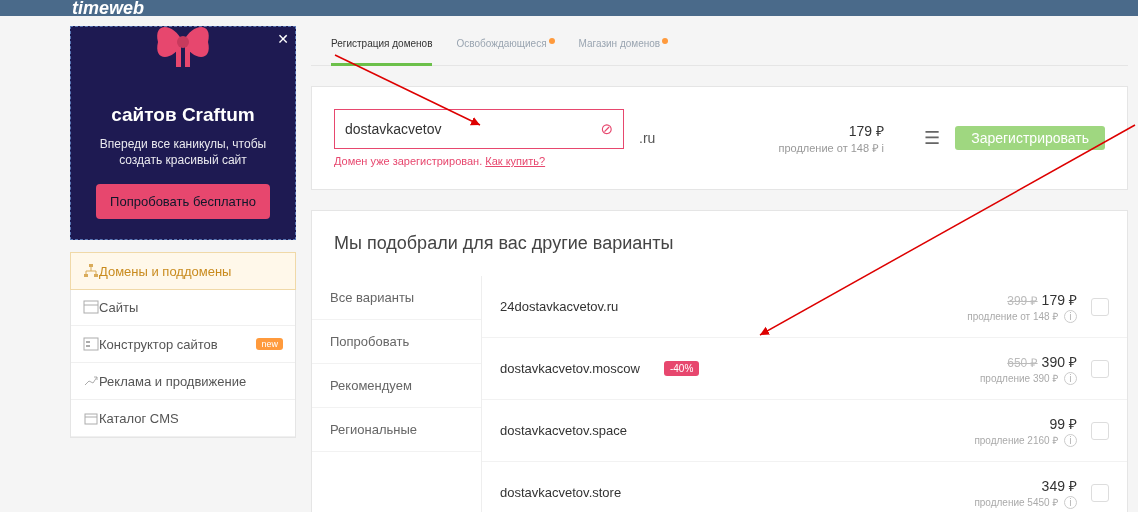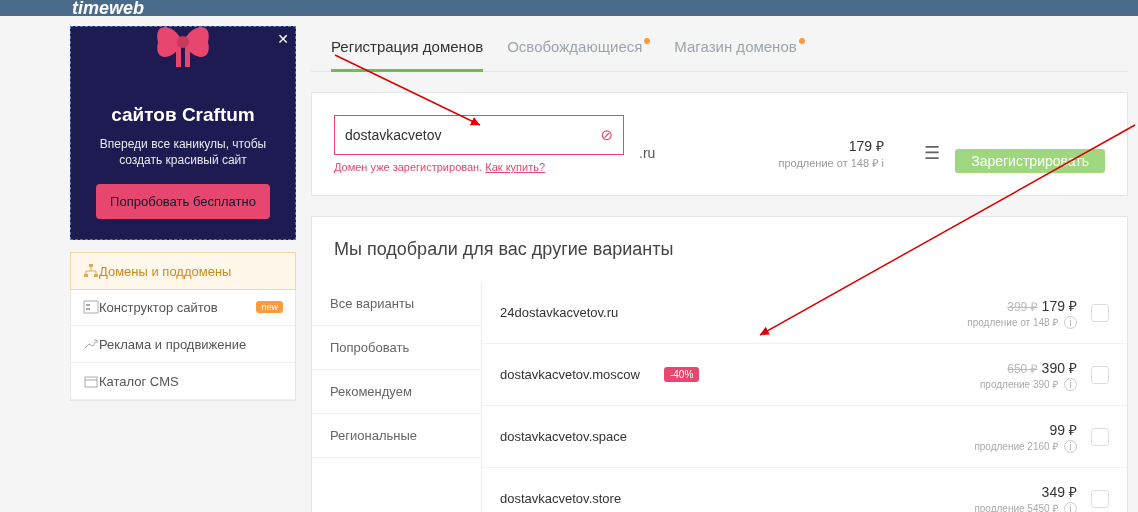--- a/index.html
+++ b/index.html
@@ -22,7 +22,7 @@
 .sidenav .nav-item .badge{background:#ff9a3c;color:#fff;font-size:9px;padding:1px 5px;border-radius:3px;margin-left:auto}
 .main{flex:1;min-width:0}
 .tabs{display:flex;gap:24px;border-bottom:1px solid #e5e5e5;padding:12px 20px 0}
-.tabs .tab{font-size:15px;color:#9aa5b1;padding-bottom:14px;position:relative;cursor:pointer}
+.tabs .tab{font-size:10px;color:#9aa5b1;padding-bottom:14px;position:relative;cursor:pointer}
 .tabs .tab.active{color:#333;border-bottom:3px solid #6cc04a;margin-bottom:-1px}
 .tabs .tab .dot{width:6px;height:6px;background:#ff9a3c;border-radius:50%;display:inline-block;margin-left:2px;vertical-align:top}
 .card{background:#fff;border:1px solid #e5e5e5;margin-top:20px;padding:22px}

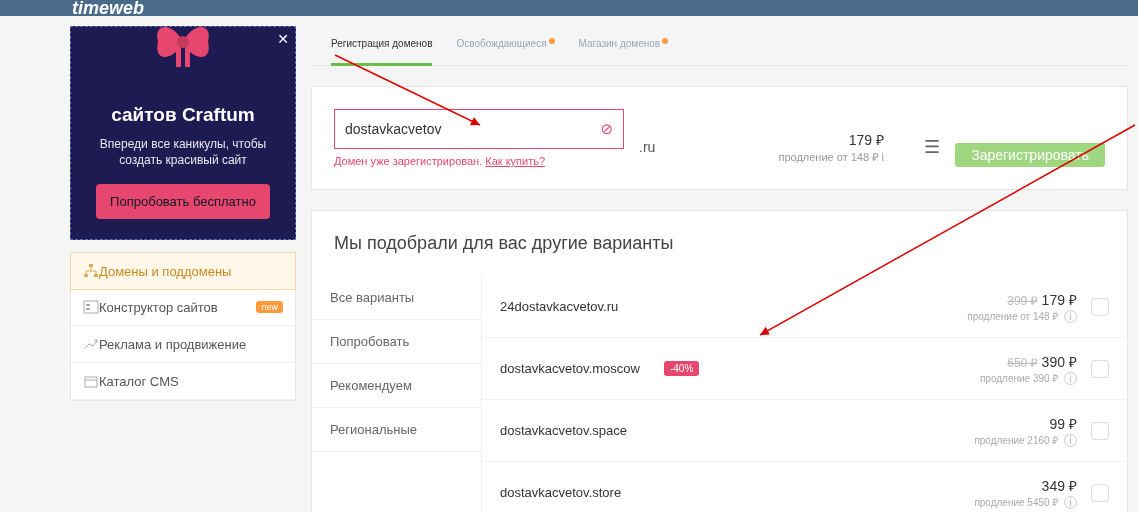--- a/index.html
+++ b/index.html
@@ -26,7 +26,7 @@
 .tabs .tab.active{color:#333;border-bottom:3px solid #6cc04a;margin-bottom:-1px}
 .tabs .tab .dot{width:6px;height:6px;background:#ff9a3c;border-radius:50%;display:inline-block;margin-left:2px;vertical-align:top}
 .card{background:#fff;border:1px solid #e5e5e5;margin-top:20px;padding:22px}
-.search-row{display:flex;align-items:flex-end;gap:15px}
+.search-row{display:flex;align-items:center;gap:15px}
 .input-wrap{flex:0 0 290px}
 .input-box{border:1px solid #e7476e;height:40px;display:flex;align-items:center;padding:0 10px;position:relative}
 .input-box input{border:none;outline:none;font-size:14px;flex:1;color:#333}

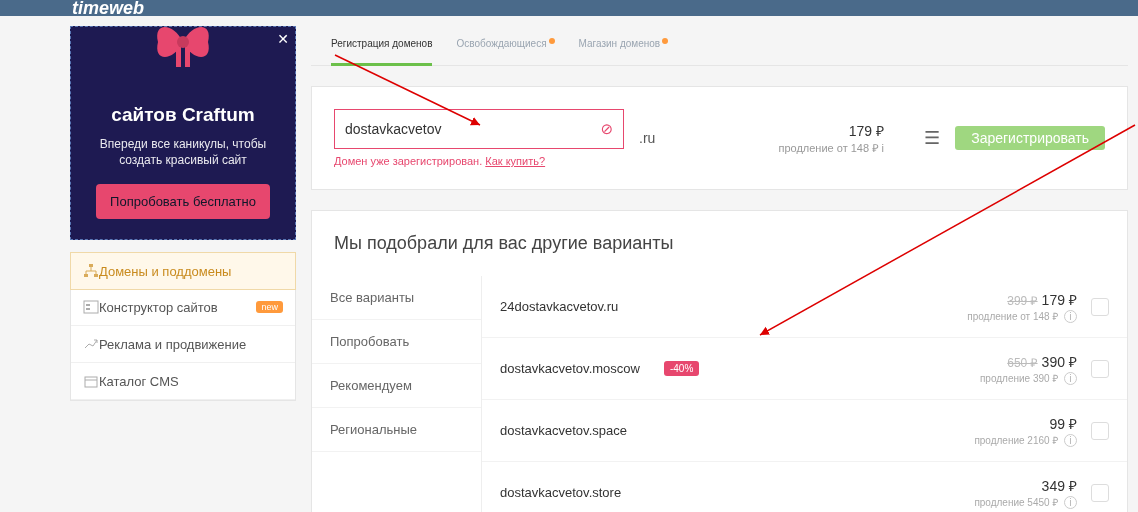--- a/index.html
+++ b/index.html
@@ -94,6 +94,13 @@
       <div class="nav-item">
         <svg class="ico" viewBox="0 0 16 16">
             <rect x="1" y="2" width="14" height="12" fill="none" stroke="#888"></rect>
+            <line x1="1" y1="6" x2="15" y2="6" stroke="#888"></line>
+          </svg>
+        <span>Сайты</span>
+      </div>
+      <div class="nav-item">
+        <svg class="ico" viewBox="0 0 16 16">
+            <rect x="1" y="2" width="14" height="12" fill="none" stroke="#888"></rect>
             <rect x="3" y="5" width="4" height="2" fill="#888"></rect>
             <rect x="3" y="9" width="4" height="2" fill="#888"></rect>
           </svg>

